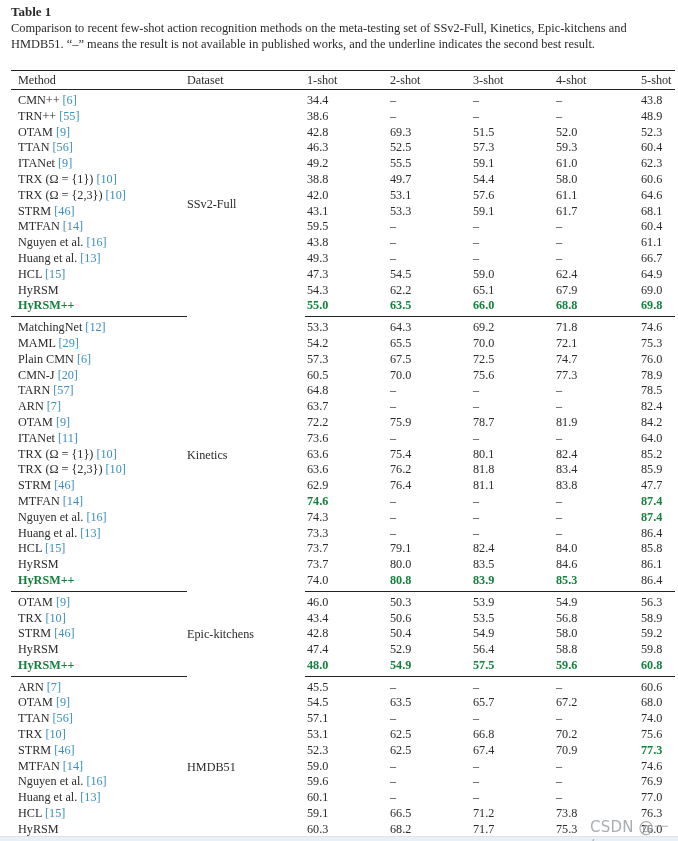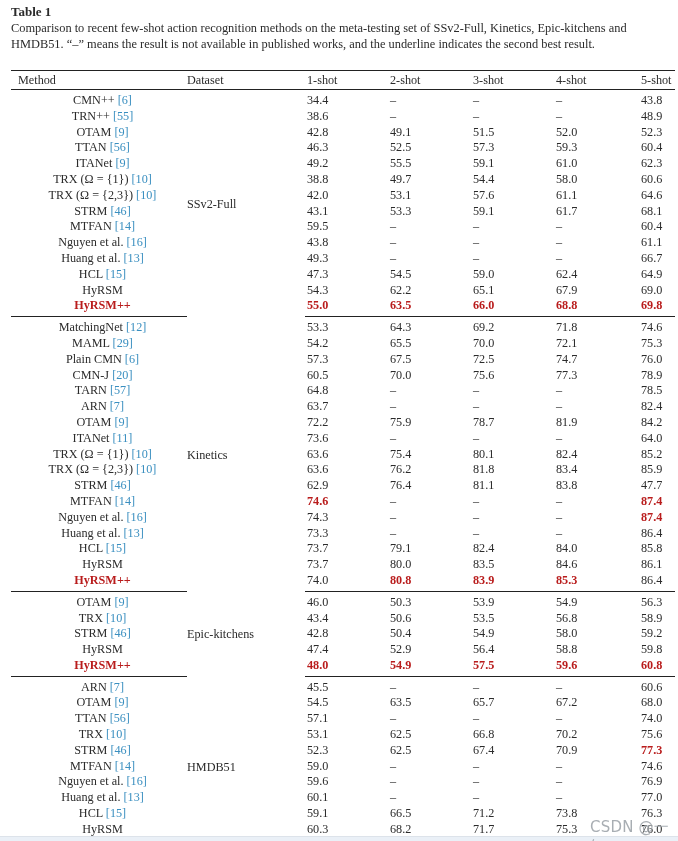--- a/index.html
+++ b/index.html
@@ -22,7 +22,7 @@
   col.c-s4 { width: 85px; }
   col.c-s5 { width: 36px; }
   th.num, td.num { padding-left: 2px; }
-  td.method { padding-left: 7px; text-align: center; }
+  td.method { padding-left: 7px; }
   th.method { padding-left: 7px; }
   tr.group-first td { padding-top: 3px; }
   tr.group-last td { border-bottom: 1px solid #222; padding-bottom: 2px; }

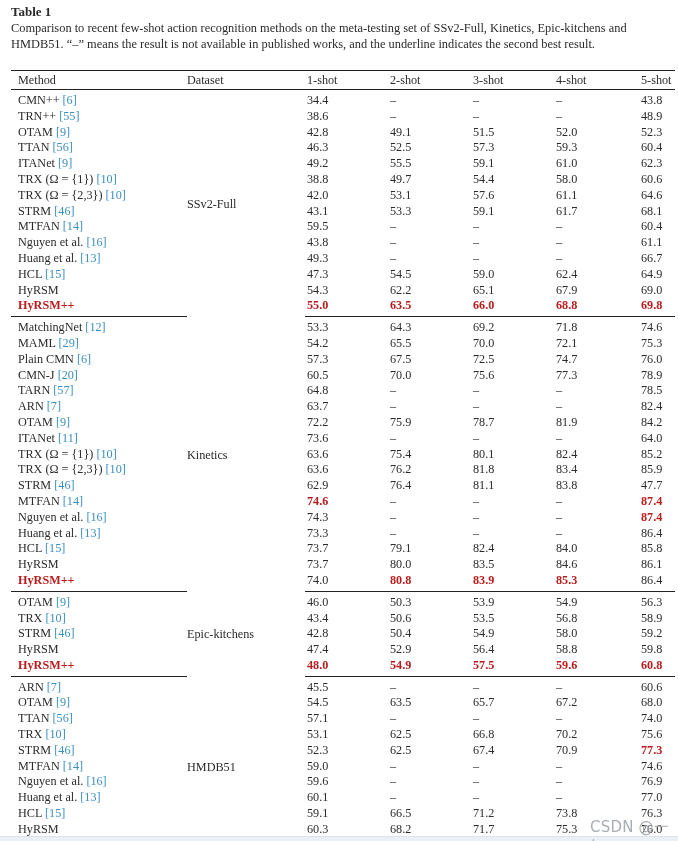--- a/index.html
+++ b/index.html
@@ -87,7 +87,7 @@
         <tr>
           <td class="method"><span>OTAM</span> <span class="ref">[9]</span></td>
           <td class="num"><span>42.8</span></td>
-          <td class="num"><span>49.1</span></td>
+          <td class="num"><span>69.3</span></td>
           <td class="num"><span>51.5</span></td>
           <td class="num"><span>52.0</span></td>
           <td class="num"><span>52.3</span></td>

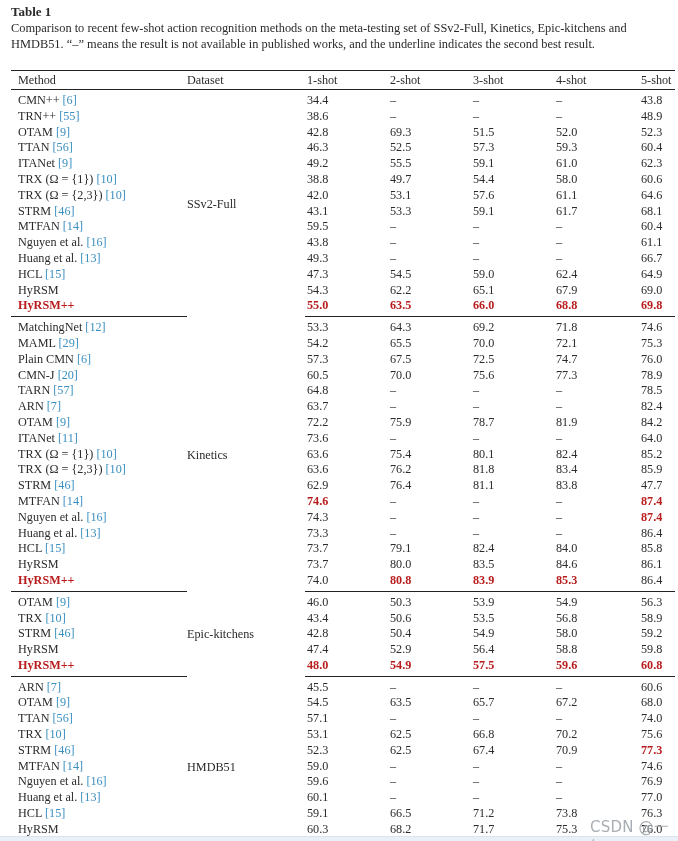--- a/index.html
+++ b/index.html
@@ -27,7 +27,7 @@
   tr.group-first td { padding-top: 3px; }
   tr.group-last td { border-bottom: 1px solid #222; padding-bottom: 2px; }
   .ref { color: #3a8fc0; }
-  .bold { font-weight: bold; color: #b91c1c; }
+  .bold { font-weight: bold; color: #15803d; }
   .ul { text-decoration-thickness: 1px; text-underline-offset: 2px; }
   .dataset-cell { vertical-align: middle; font-family: Liberation Serif, serif; }
   .bottom-bar { position: absolute; left: 0; right: 0; top: 836px; height: 5px; background: #eaf0f7; border-top: 1px solid #dde3ea; }

